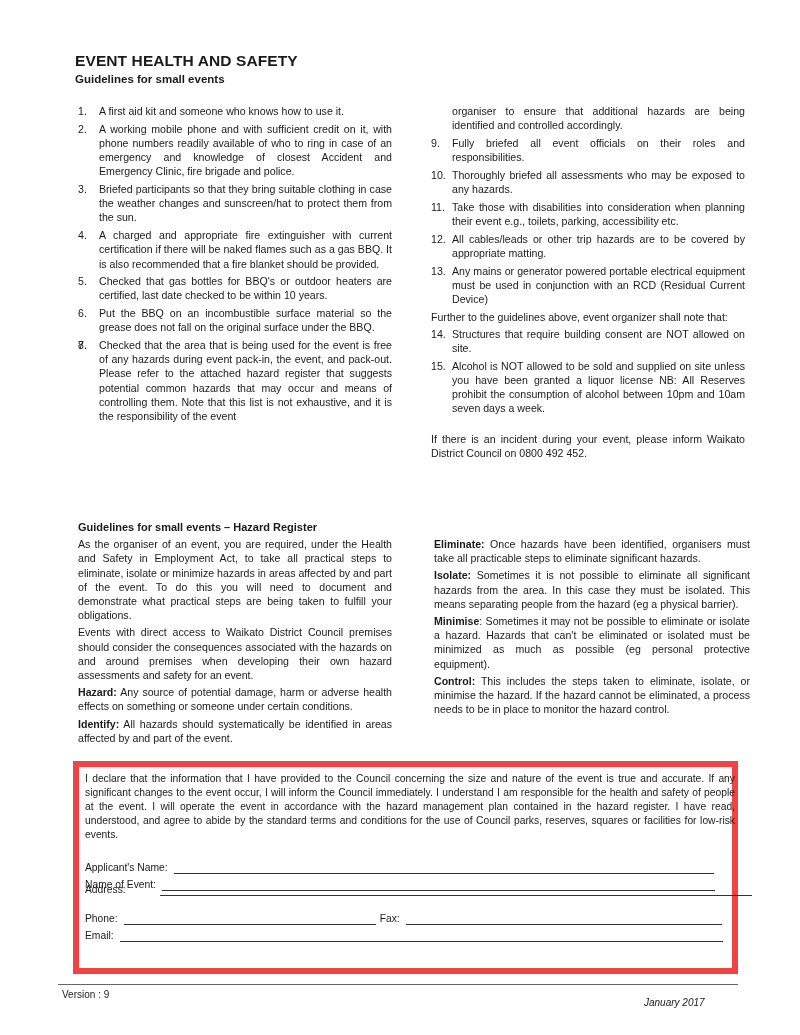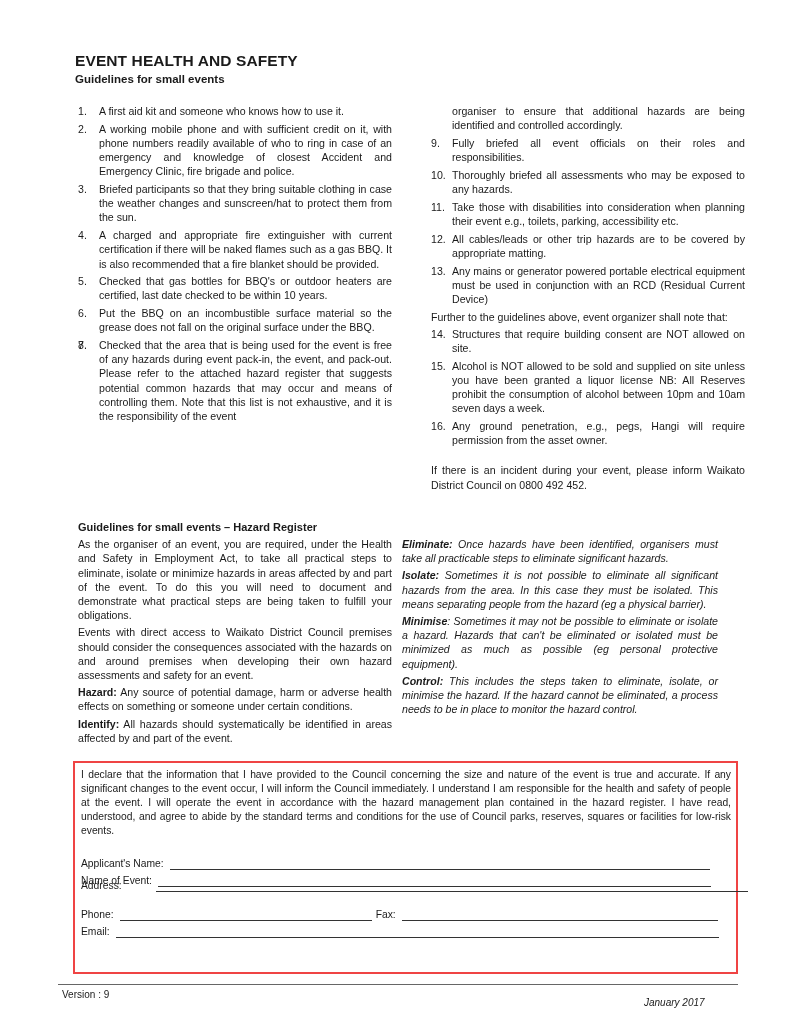--- a/index.html
+++ b/index.html
@@ -98,7 +98,6 @@
   <ol class="items">
     <li><span class="num">14.</span><span>Structures that require building consent are NOT allowed on site.</span></li>
     <li><span class="num">15.</span><span>Alcohol is NOT allowed to be sold and supplied on site unless you have been granted a liquor license NB: All Reserves prohibit the consumption of alcohol between 10pm and 10am seven days a week.</span></li>
-    <li><span class="num">16.</span><span>Any ground penetration, e.g., pegs, Hangi will require permission from the asset owner.</span></li>
   </ol>
   <div class="plain-p incident">If there is an incident during your event, please inform Waikato District Council on 0800 492 452.</div>
 </div>

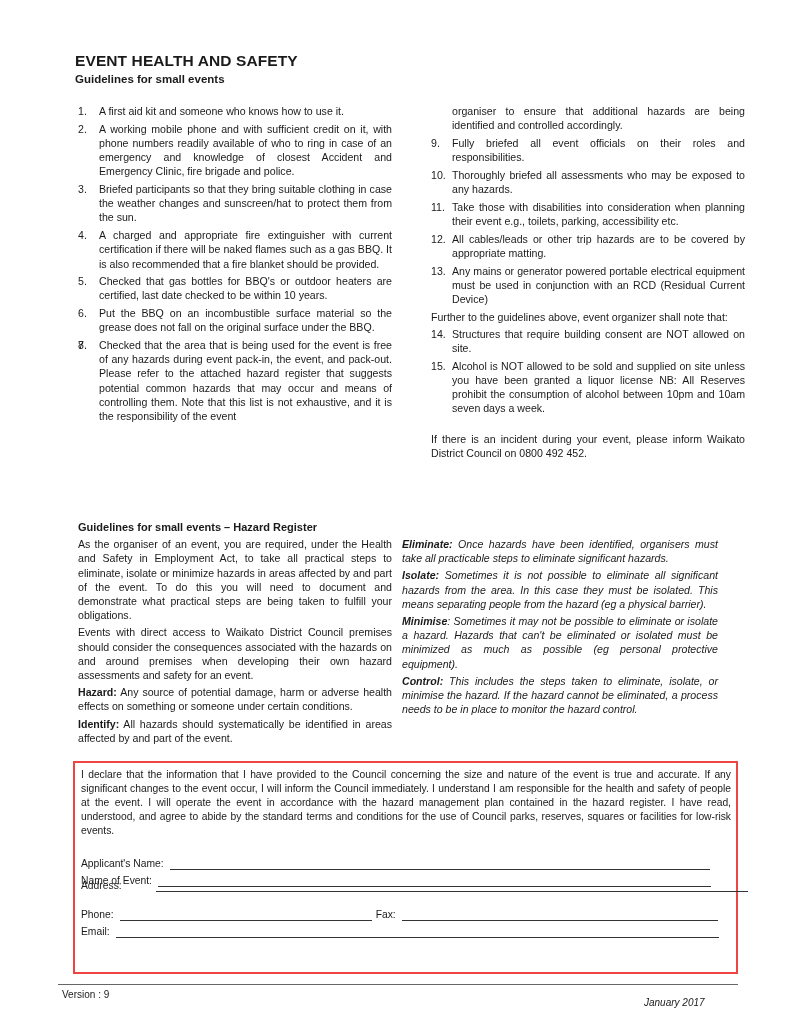--- a/index.html
+++ b/index.html
@@ -39,7 +39,7 @@
   .incident { margin-top: 16px; }
 
   .section2-left { position: absolute; left: 78px; top: 520px; width: 314px; text-align: justify; }
-  .section2-right { position: absolute; left: 402px; top: 537px; width: 316px; text-align: justify; font-style: italic; }
+  .section2-right { position: absolute; left: 434px; top: 537px; width: 316px; text-align: justify; }
   .h2 { font-weight: bold; font-size: 11px; margin-bottom: 3px; }
   .para { margin-bottom: 3px; }
   .term { font-weight: bold; }

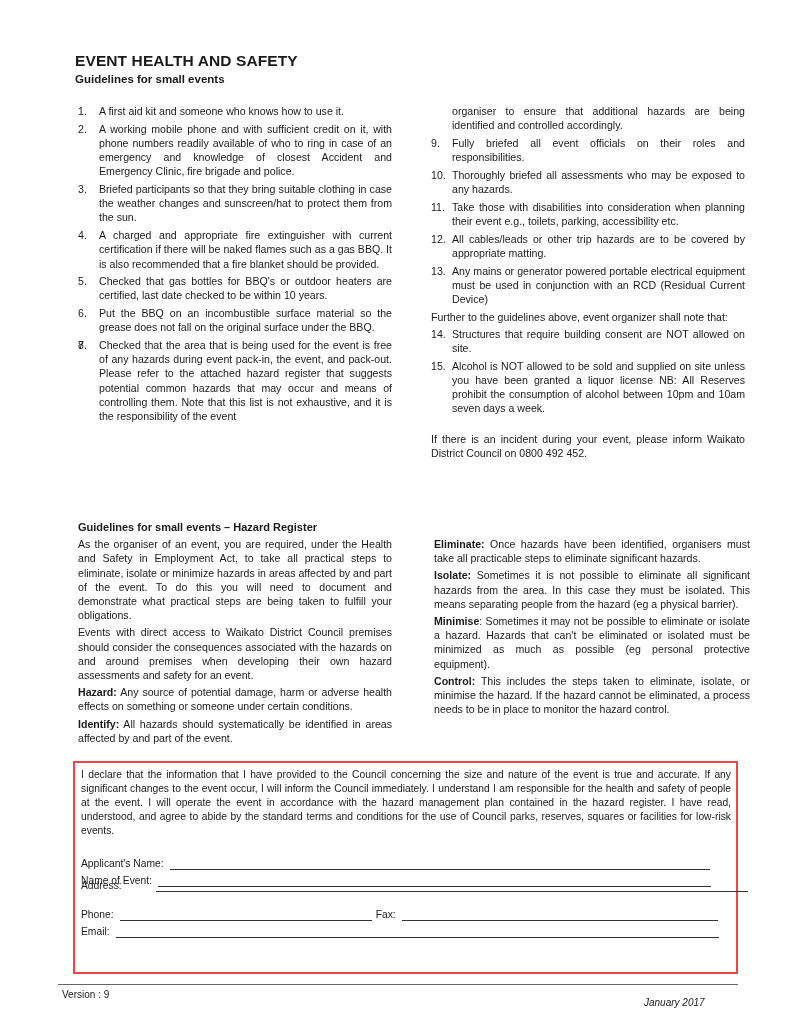--- a/index.html
+++ b/index.html
@@ -46,7 +46,7 @@
 
   .decl-box {
     position: absolute; left: 73px; top: 761px; width: 665px; height: 213px;
-    border: 2px solid #ef4444;
+    border: 6px solid #ef4444;
   }
   .decl-text {
     position: absolute; left: 6px; top: 5px; width: 650px;

